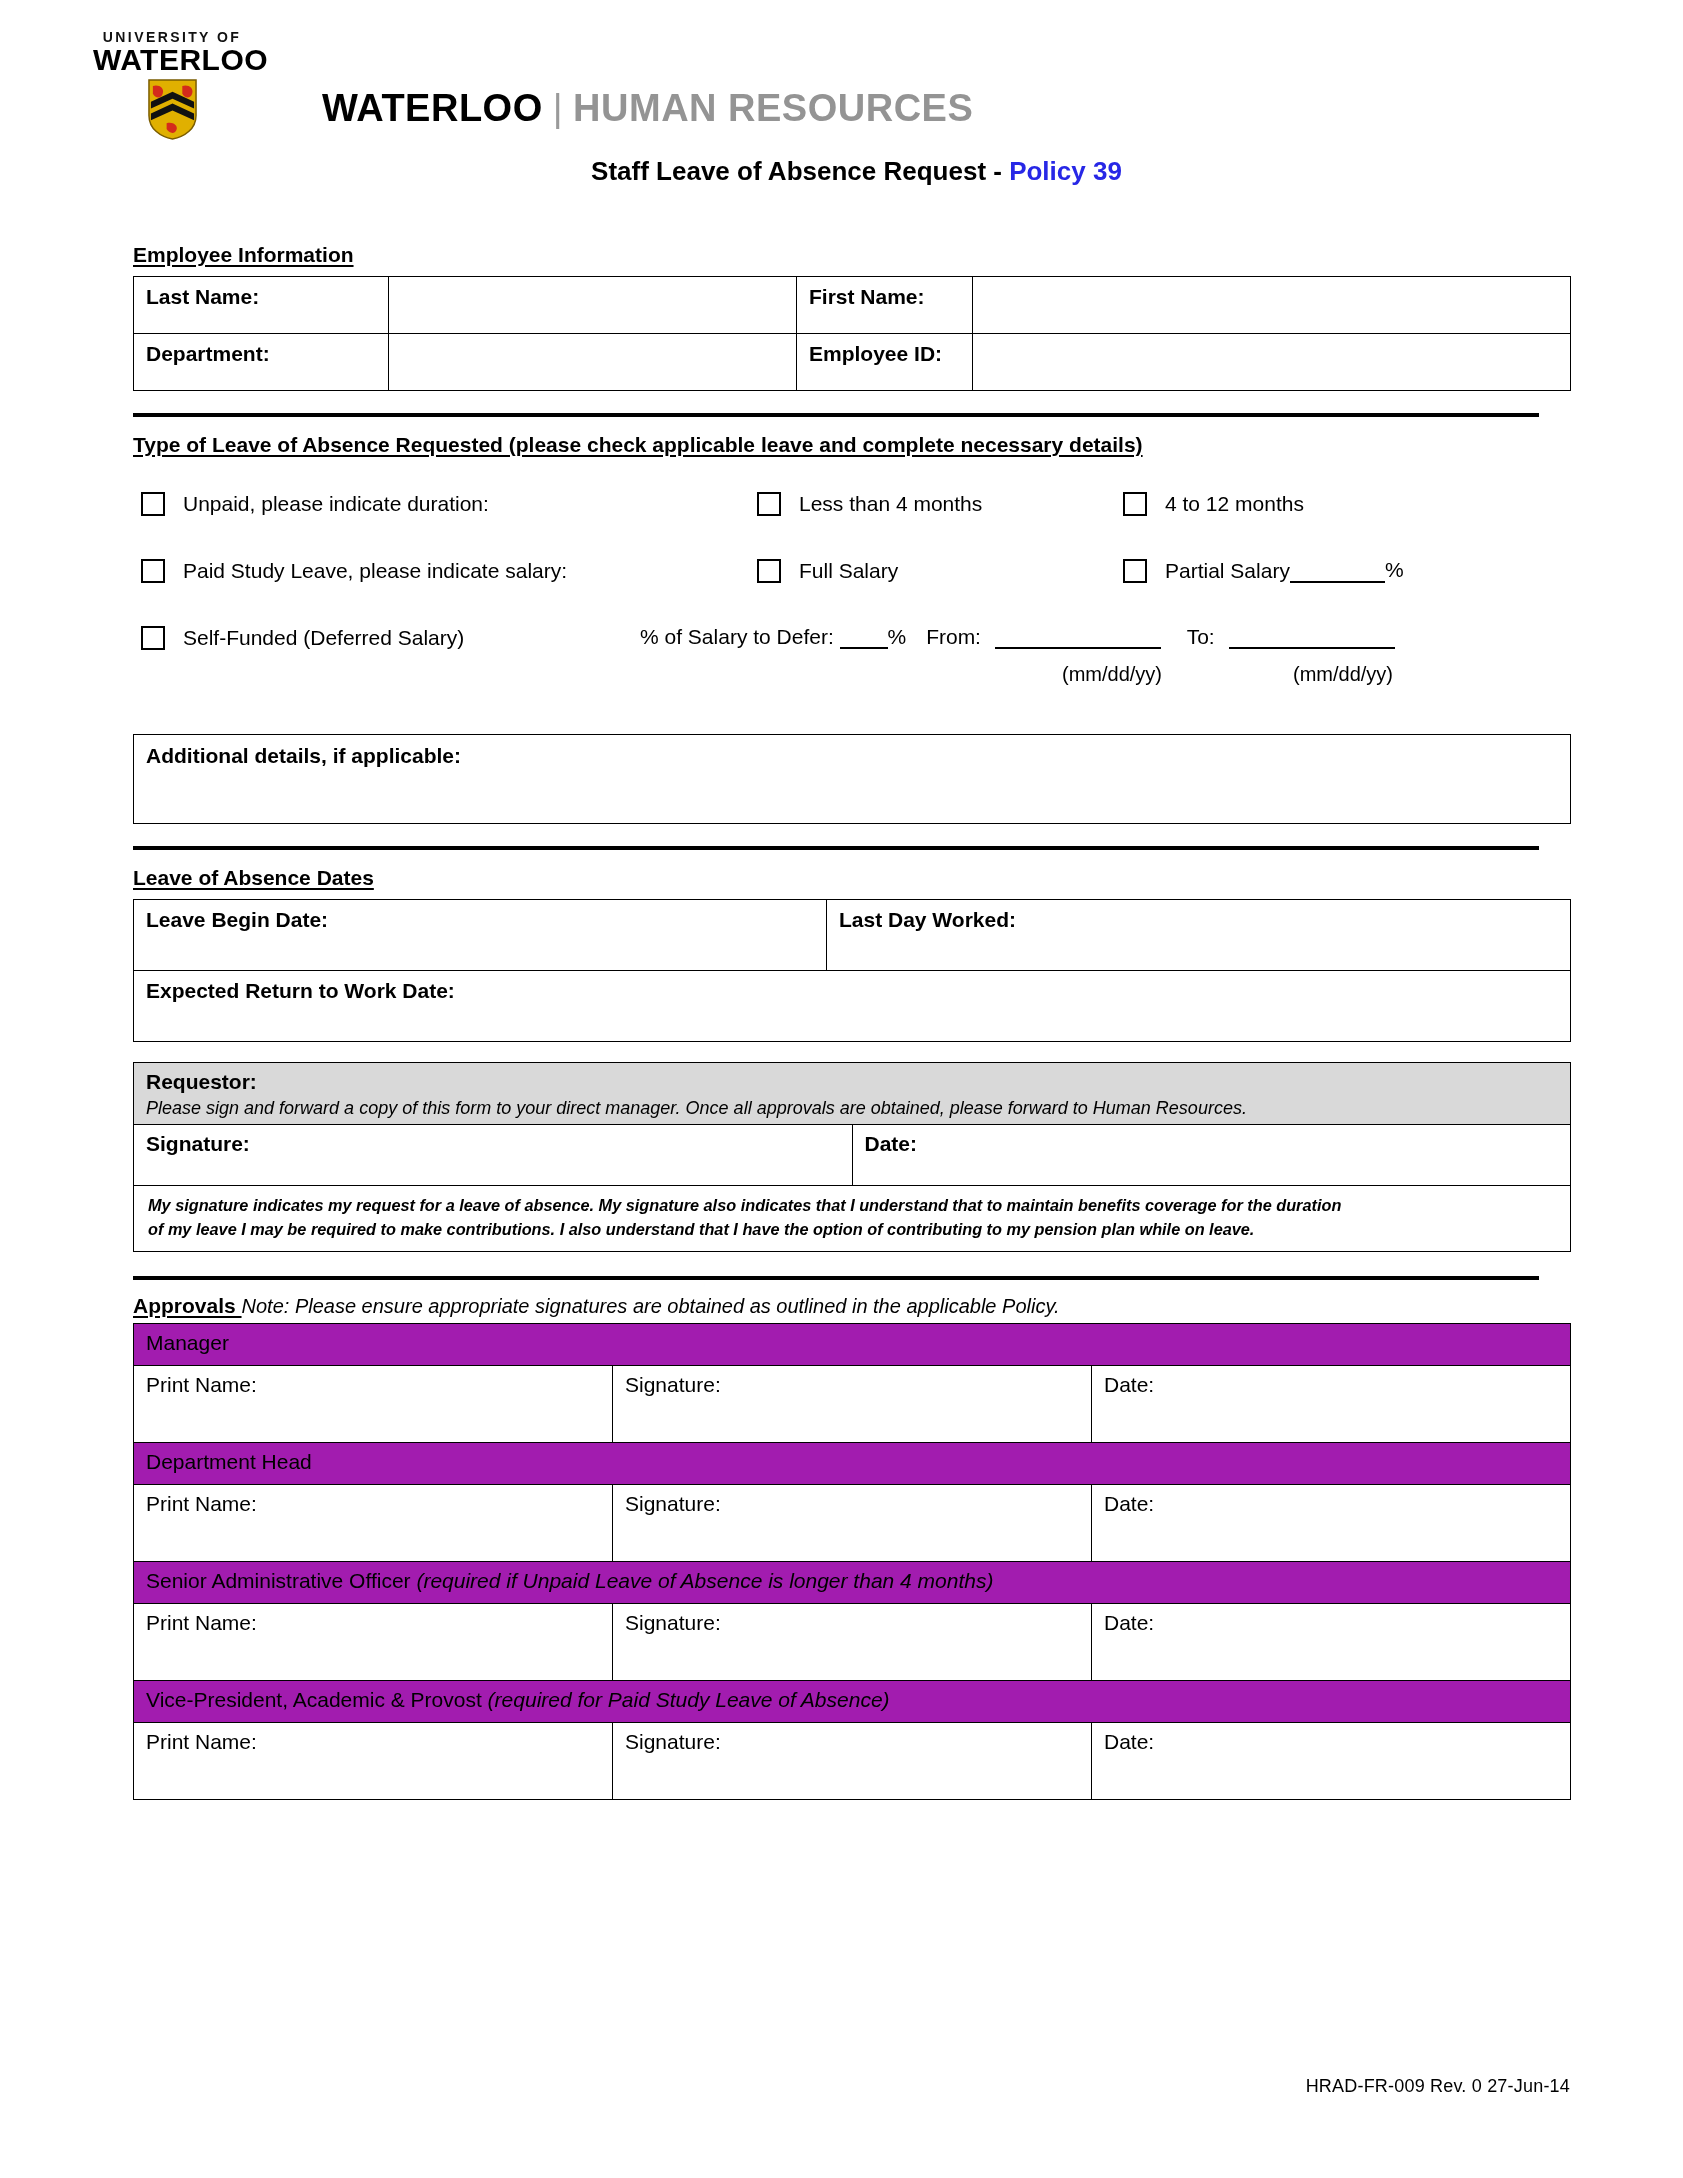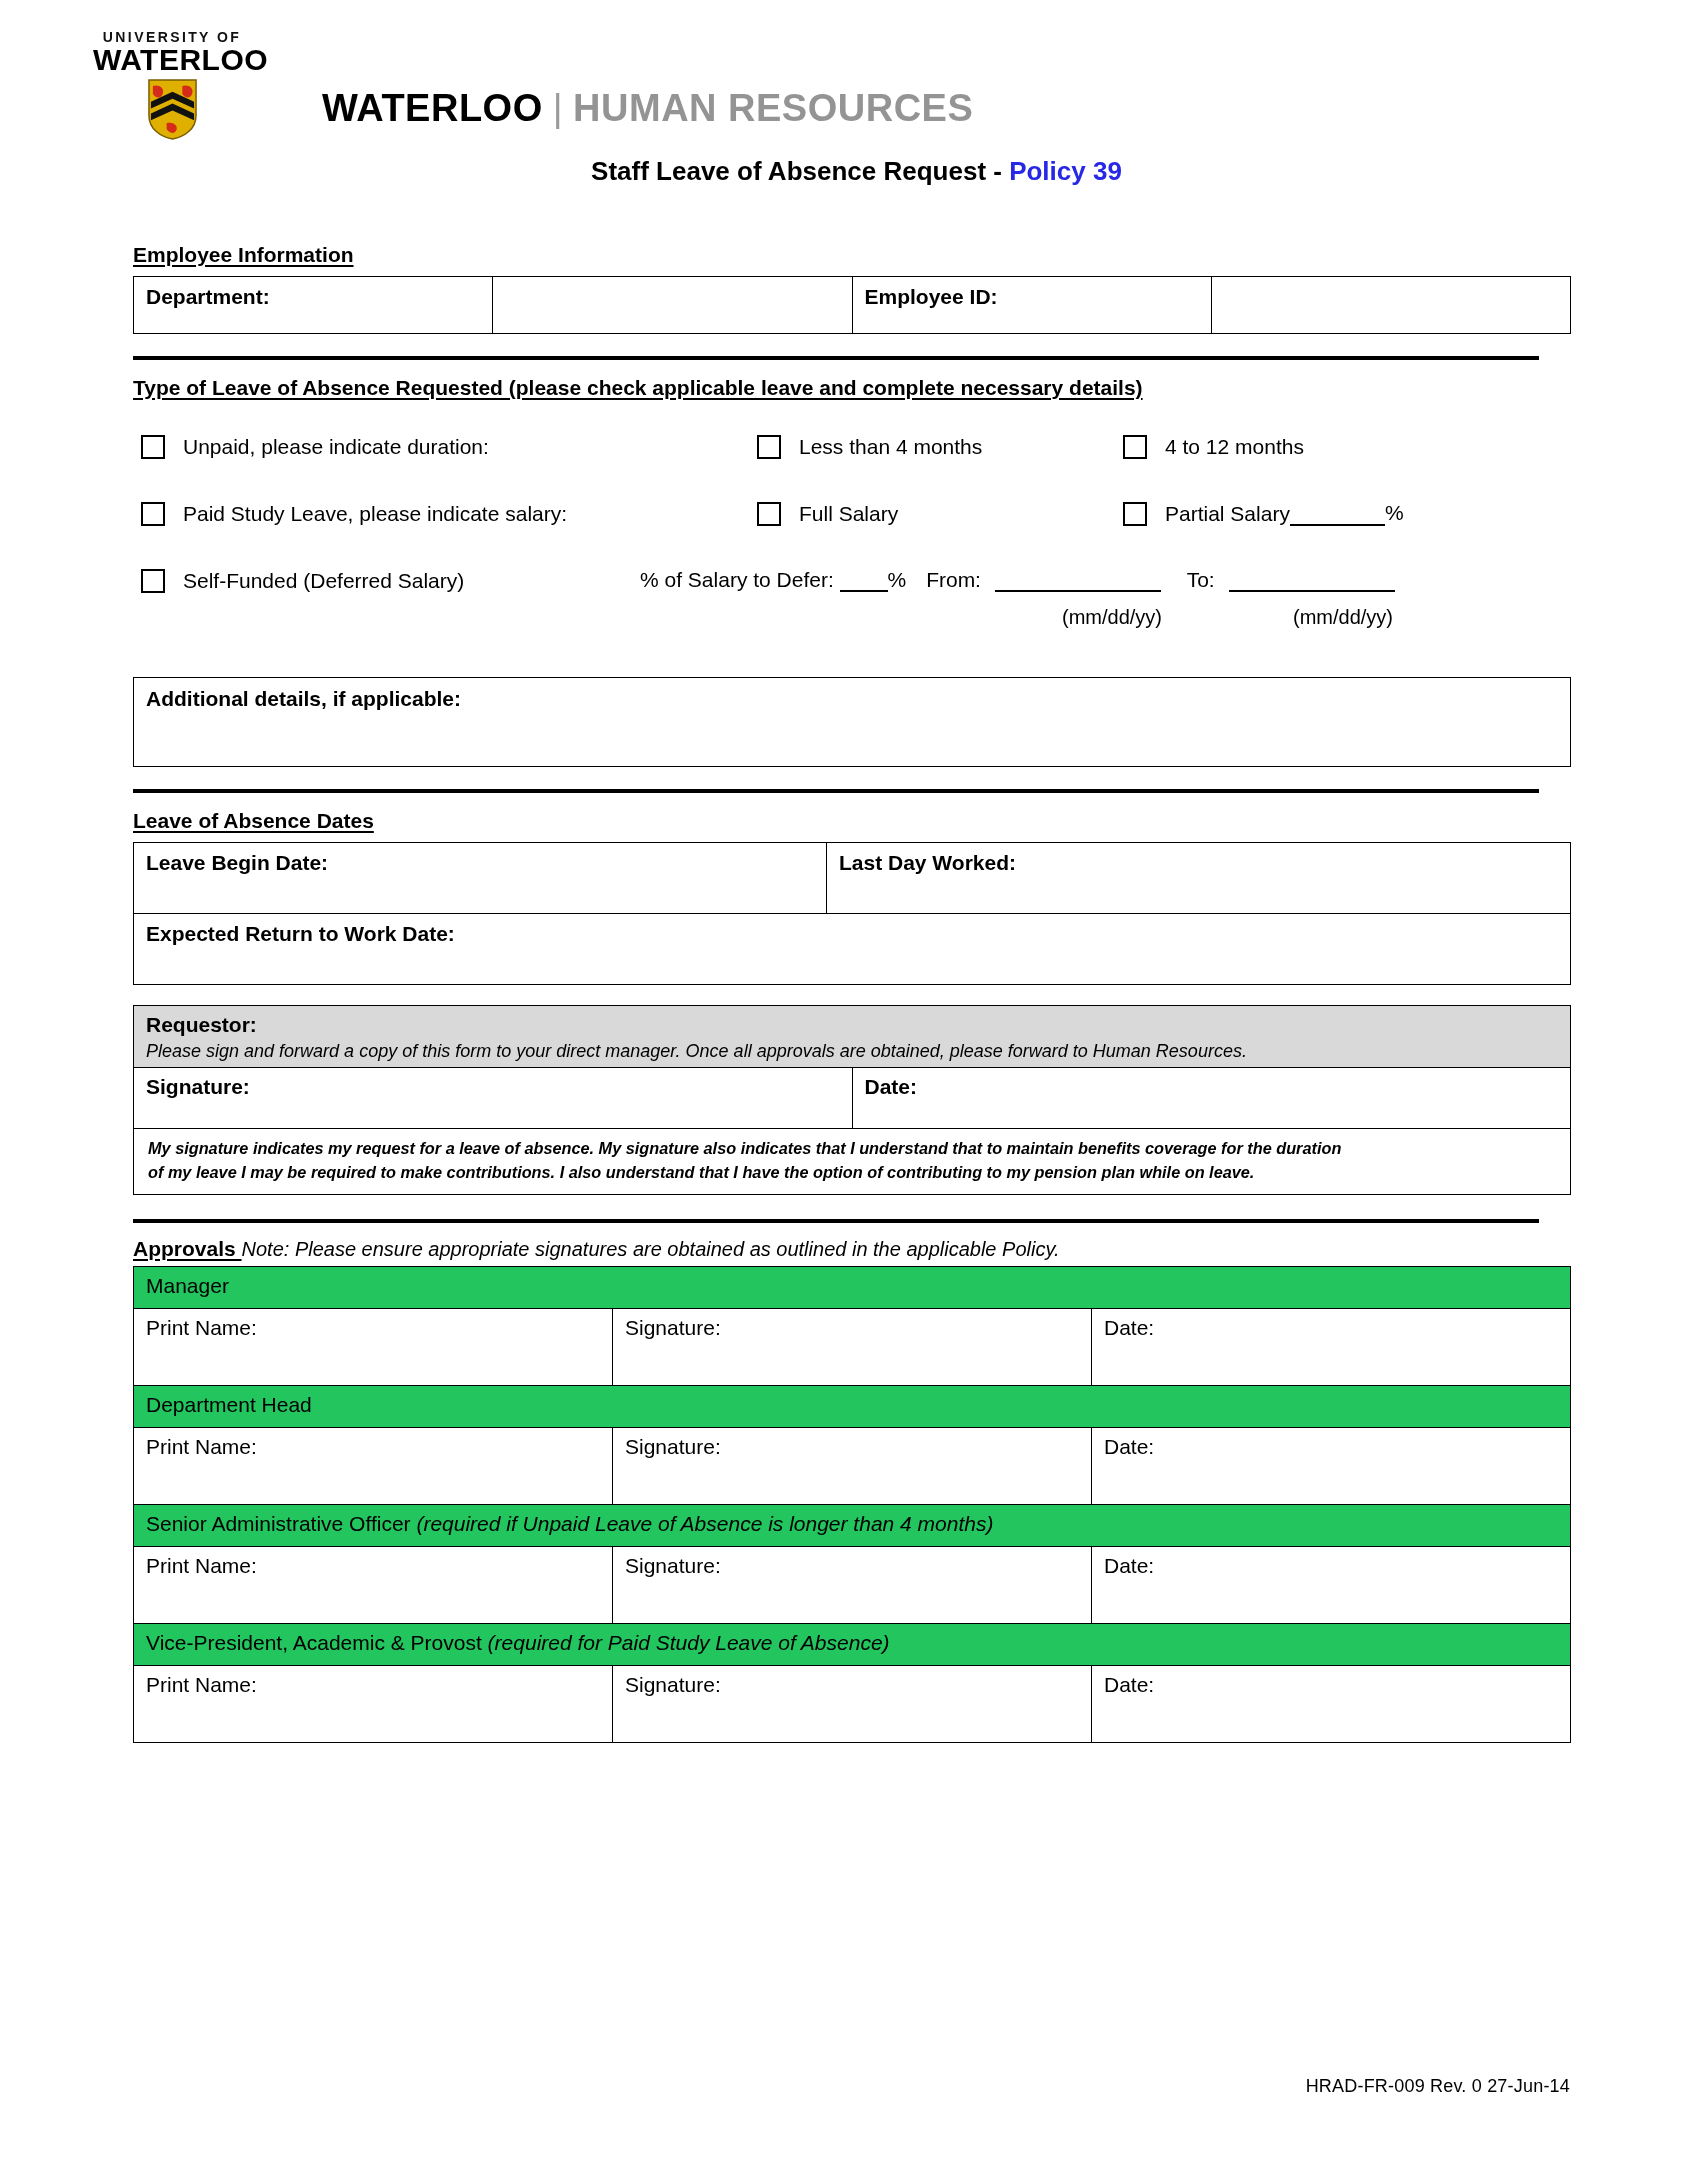--- a/index.html
+++ b/index.html
@@ -290,6 +290,12 @@
 
     <table class="grid">
       <tbody>
+          <tr>
+        <td style="width:255px">Last Name:</td>
+        <td class="blank" style="width:408px"></td>
+        <td style="width:176px">First Name:</td>
+        <td class="blank"></td>
+      </tr>
       <tr>
         <td>Department:</td>
         <td class="blank"></td>

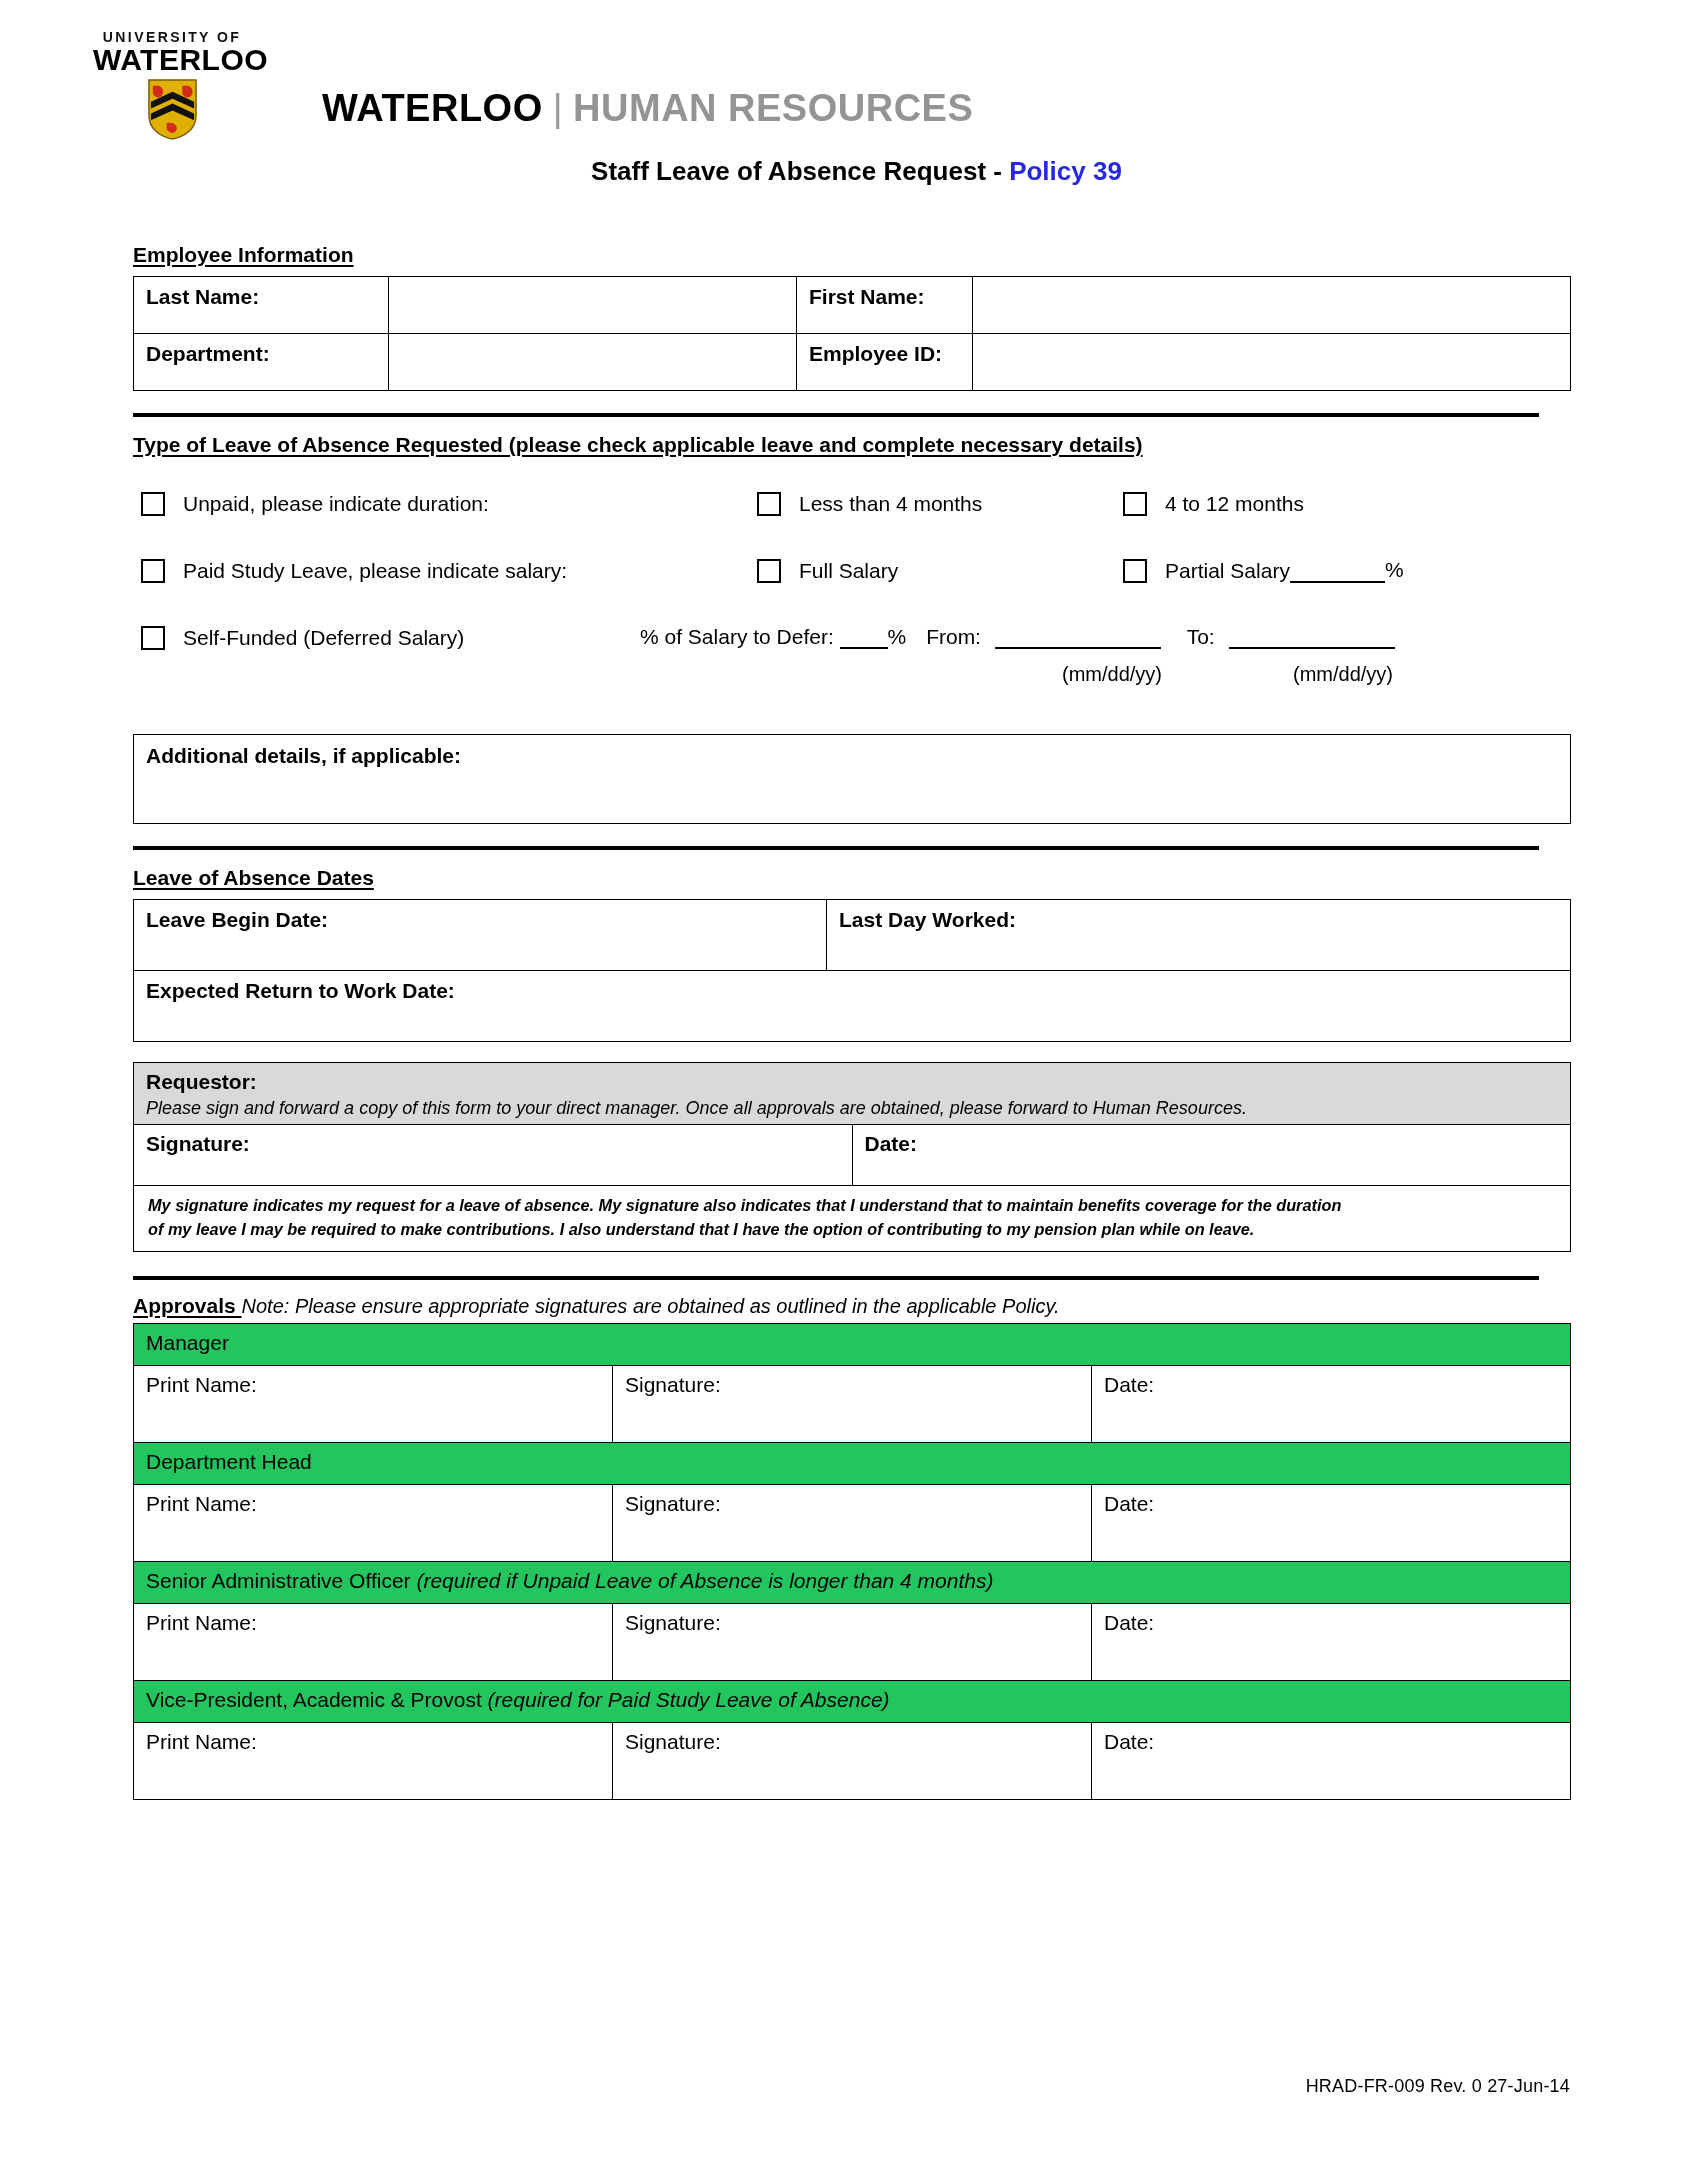--- a/index.html
+++ b/index.html
@@ -230,7 +230,7 @@
     padding: 7px 0 7px 12px;
   }
   td.appr-head {
-    background: #22c55e;
+    background: #a21caf;
     font-size: 21px;
     font-weight: normal;
     height: 42px;

